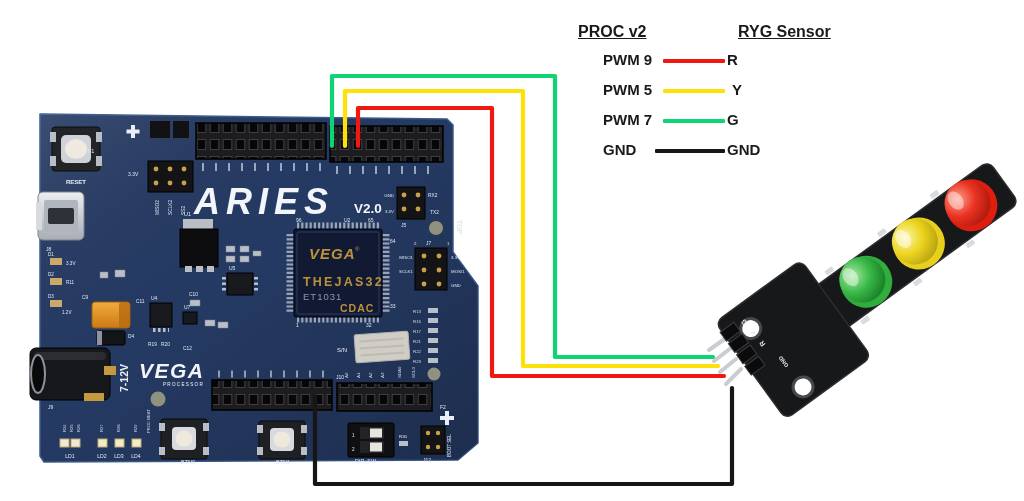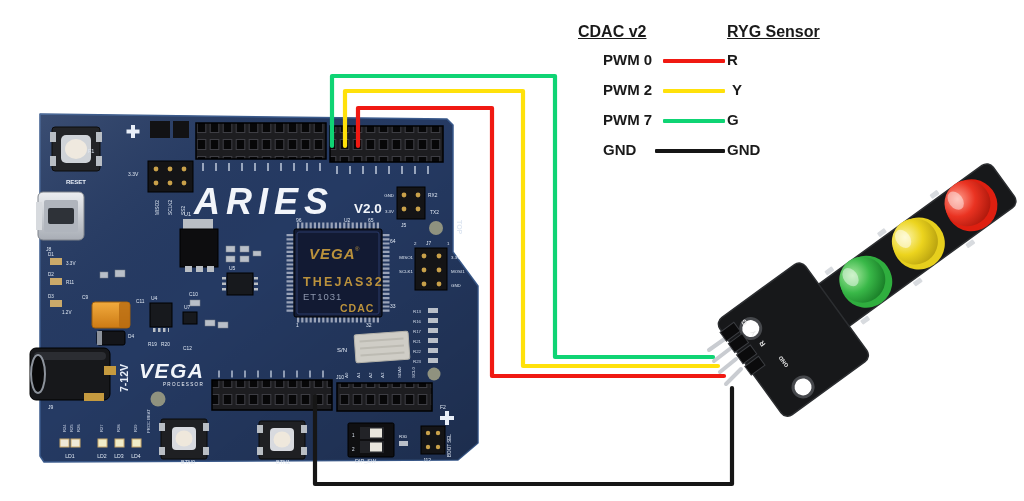--- a/index.html
+++ b/index.html
@@ -439,7 +439,7 @@
 </svg>
 
 <div class="legend">
-  <div class="lg-h" id="lh1">CDAC v2</div>
+  <div class="lg-h" id="lh1">PROC v2</div>
   <div class="lg-h" id="lh2">RYG Sensor</div>
 
   <div class="lg-row r0">

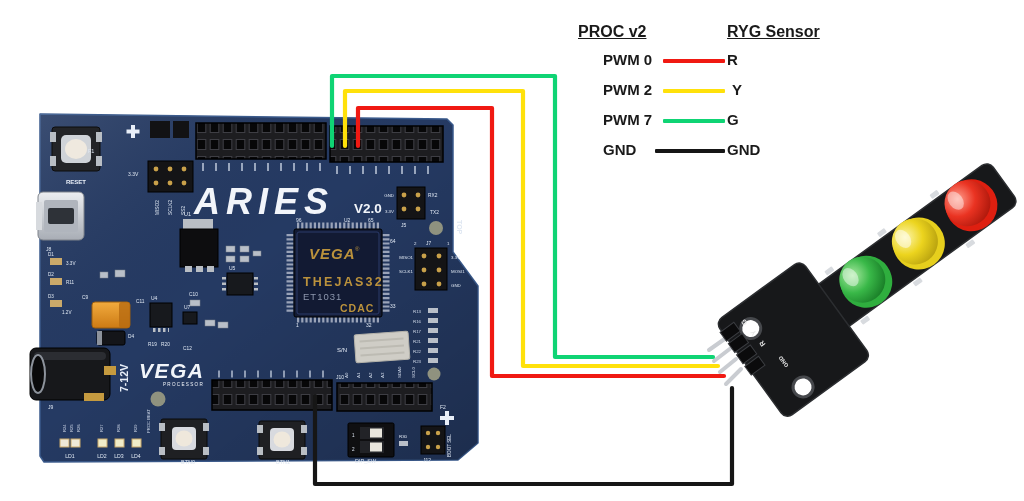--- a/index.html
+++ b/index.html
@@ -9,7 +9,7 @@
   .legend{position:absolute;left:570px;top:16px;width:320px;height:150px;
           font-weight:bold;color:#1a1a1a;}
   .lg-h{position:absolute;top:7px;font-size:16px;text-decoration:underline;white-space:nowrap;}
-  #lh1{left:8px;} #lh2{left:157px;}
+  #lh1{left:8px;} #lh2{left:168px;}
   .lg-row{position:absolute;left:0;width:320px;height:20px;}
   .lg-left{position:absolute;left:33px;top:0;font-size:15px;white-space:nowrap;}
   .lg-line{position:absolute;left:93px;top:8px;width:62px;height:4px;border-radius:1px;}

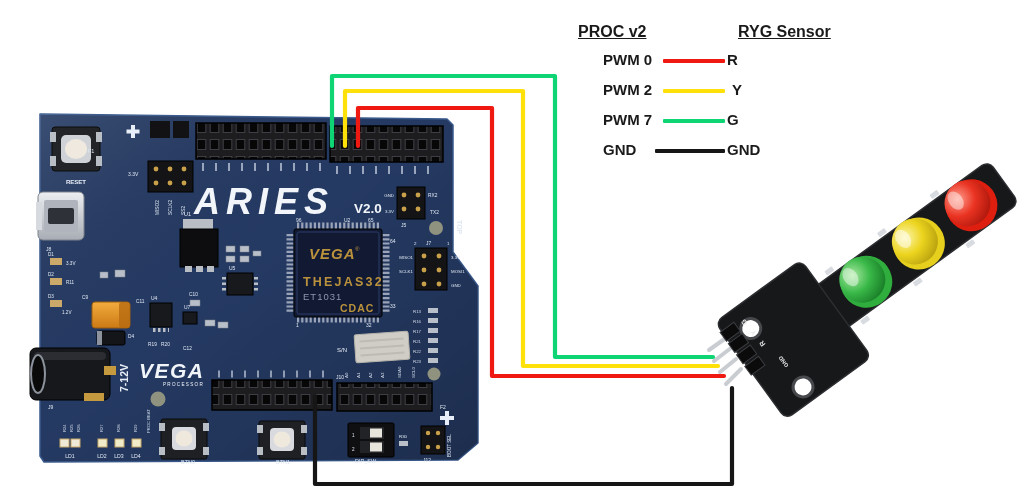--- a/index.html
+++ b/index.html
@@ -443,7 +443,7 @@
   <div class="lg-h" id="lh2">RYG Sensor</div>
 
   <div class="lg-row r0">
-    <span class="lg-left">PWM 0</span>
+    <span class="lg-left">PWM 9</span>
     <span class="lg-line" style="background: rgb(240, 25, 18);"></span>
     <span class="lg-right">R</span>
   </div>

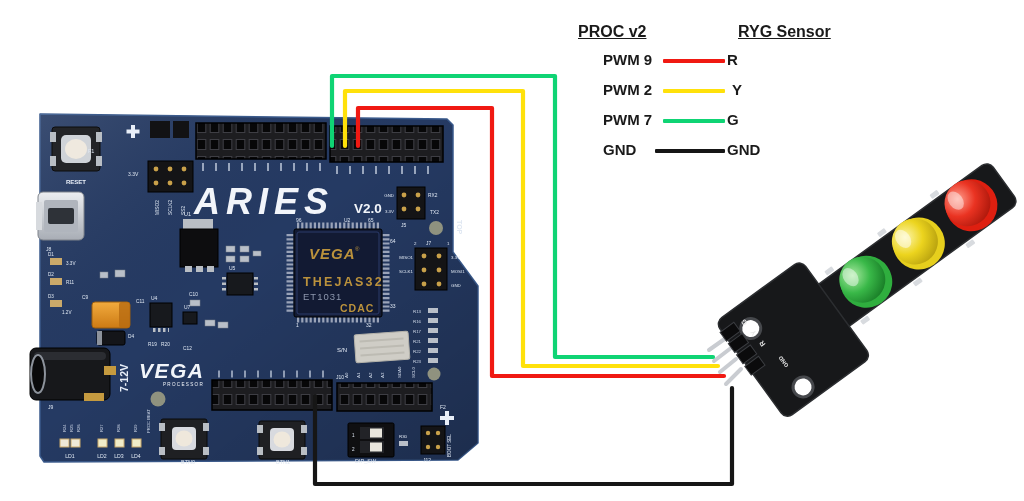--- a/index.html
+++ b/index.html
@@ -448,7 +448,7 @@
     <span class="lg-right">R</span>
   </div>
   <div class="lg-row r1">
-    <span class="lg-left">PWM 2</span>
+    <span class="lg-left">PWM 5</span>
     <span class="lg-line" style="background: rgb(255, 225, 10);"></span>
     <span class="lg-right">Y</span>
   </div>

